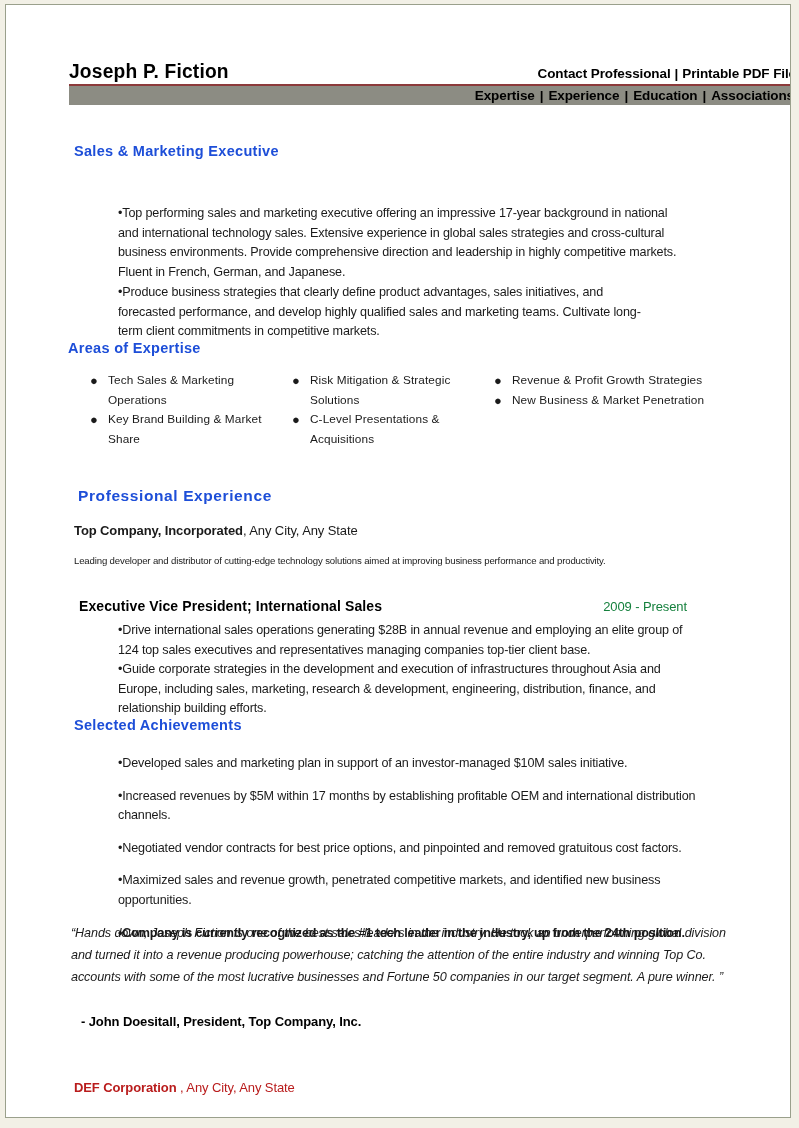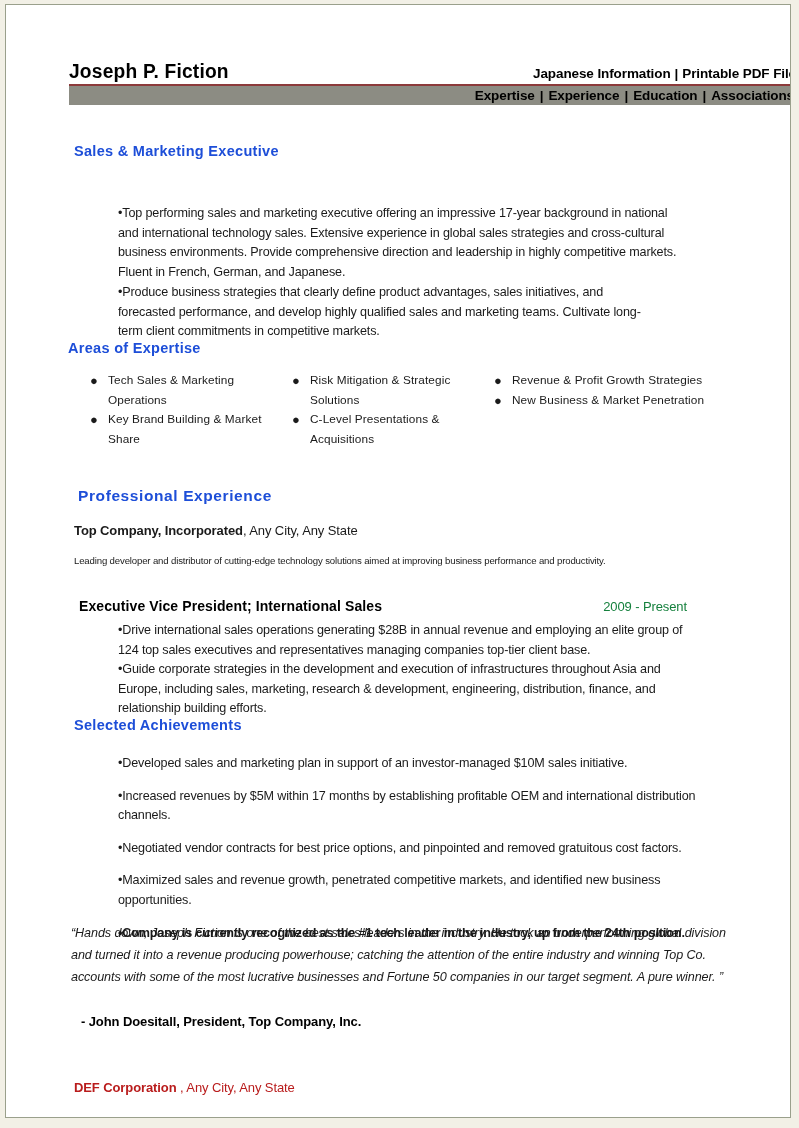--- a/index.html
+++ b/index.html
@@ -253,7 +253,7 @@
       <div class="masthead-top">
         <div class="brand-name">Joseph P. Fiction</div>
         <div class="top-links">
-          <span>Japanese Information</span><span class="sep">|</span><span>Printable PDF File</span>
+          <span>Contact Professional</span><span class="sep">|</span><span>Printable PDF File</span>
         </div>
       </div>
       <div class="navbar">

